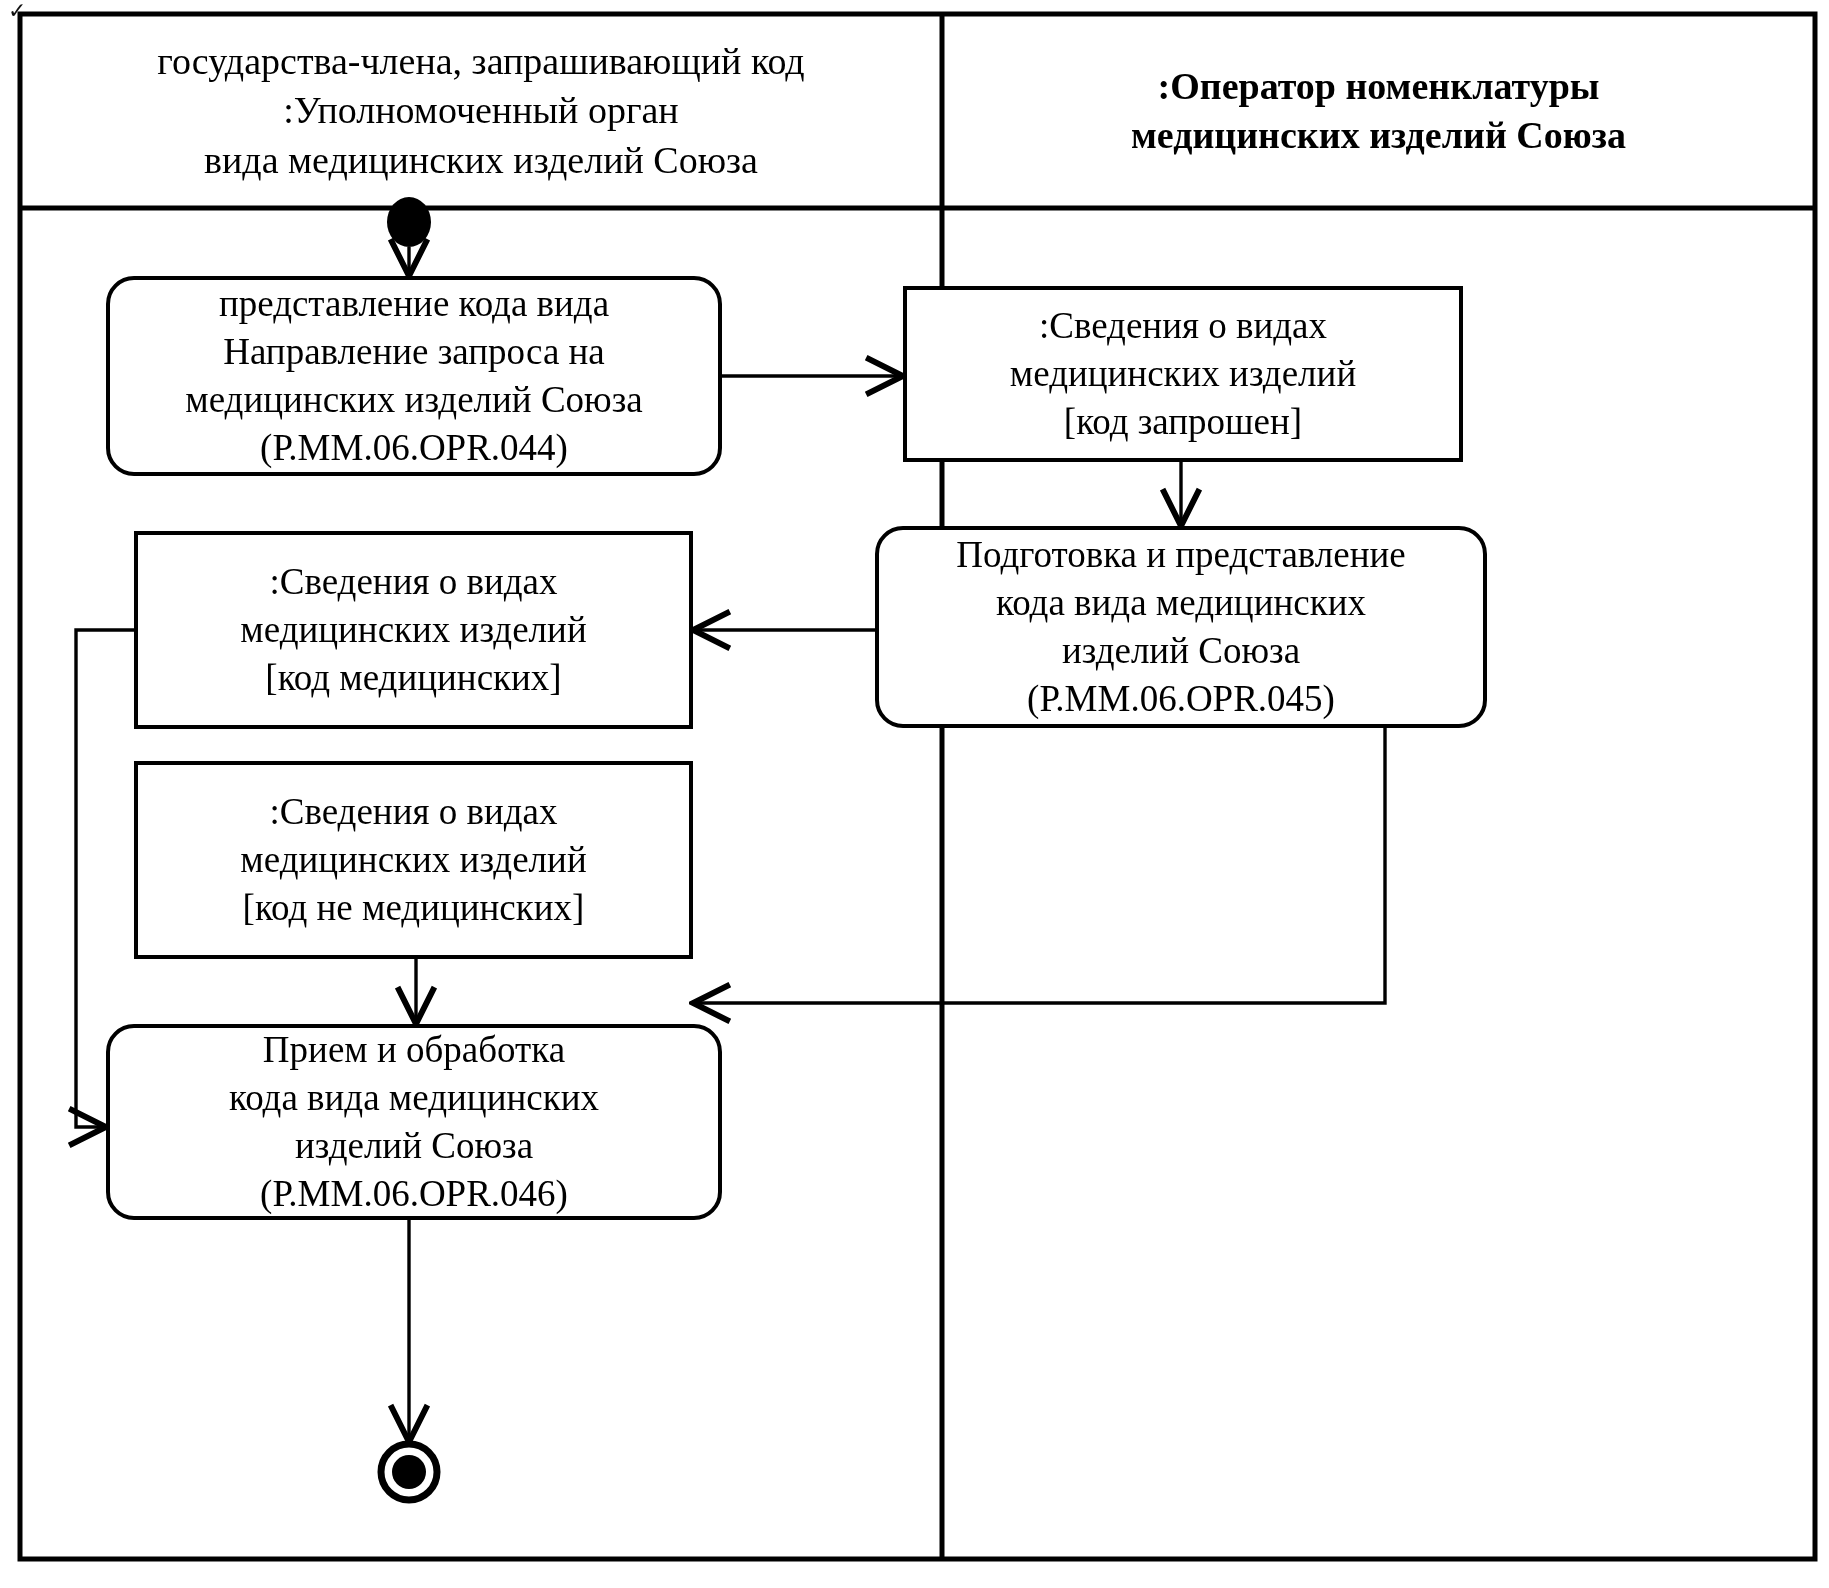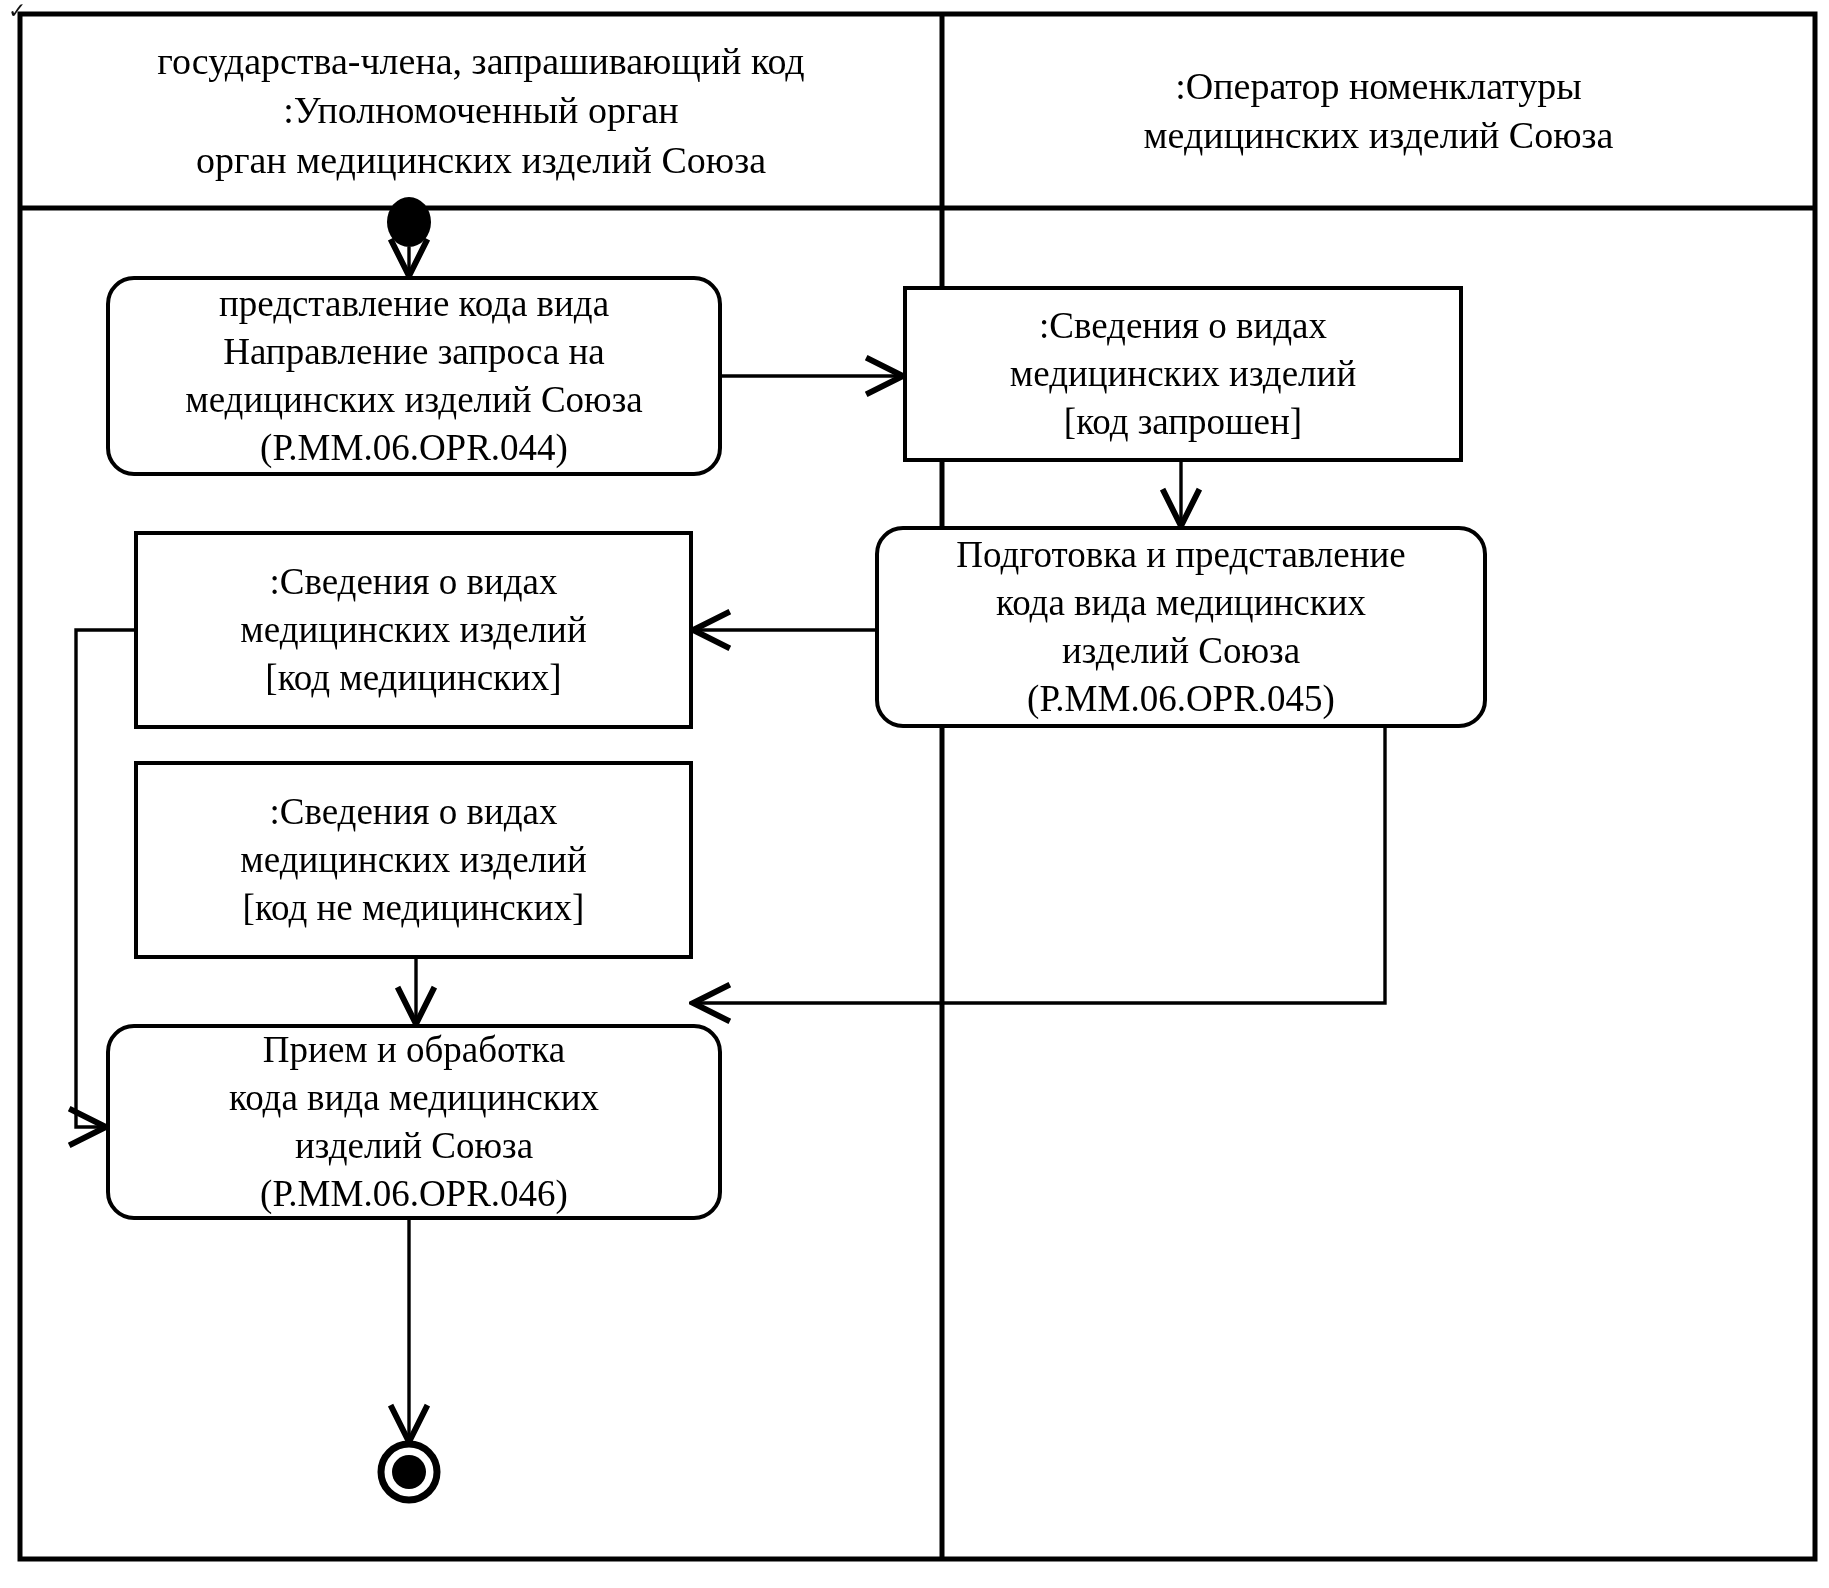--- a/index.html
+++ b/index.html
@@ -129,7 +129,7 @@
     <span class="ln">орган медицинских изделий Союза</span>
   </div>
 
-  <div class="node-label lane-title" style="left:942px; top:14px; width:873px; height:194px;">
+  <div class="node-label lane-title" style="left:942px; top:14px; width:873px; height:194px;font-weight:bold;">
     <span class="ln">:Оператор номенклатуры</span>
     <span class="ln">медицинских изделий Союза</span>
   </div>

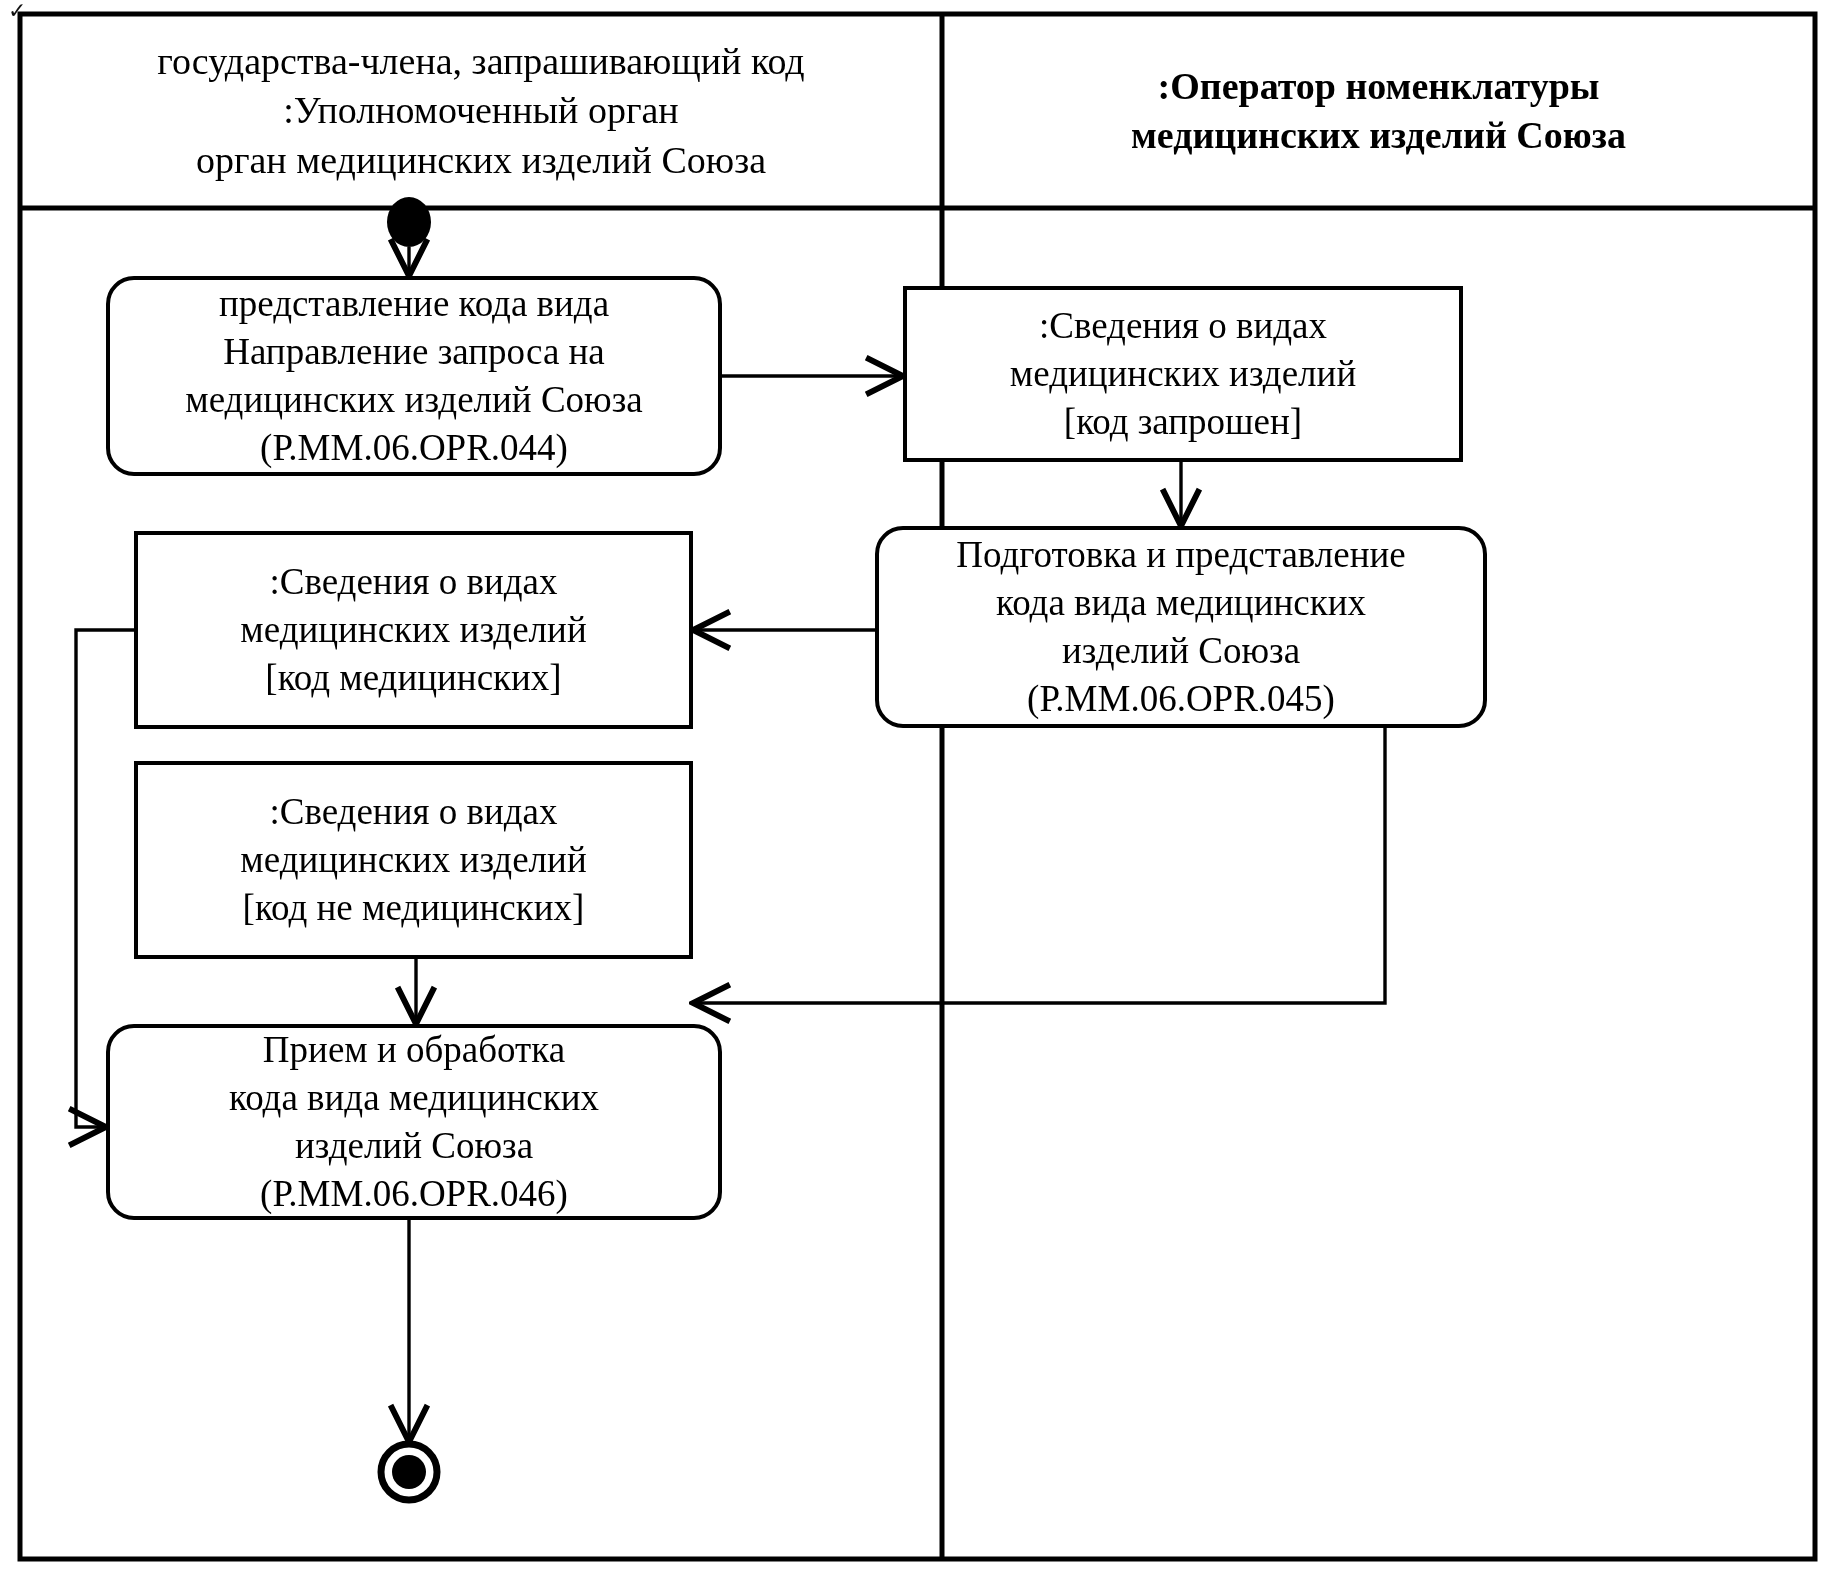--- a/index.html
+++ b/index.html
@@ -126,7 +126,7 @@
   <div class="node-label lane-title" style="left:20px; top:14px; width:922px; height:194px;">
     <span class="ln">государства-члена, запрашивающий код</span>
     <span class="ln">:Уполномоченный орган</span>
-    <span class="ln">орган медицинских изделий Союза</span>
+    <span class="ln">вида медицинских изделий Союза</span>
   </div>
 
   <div class="node-label lane-title" style="left:942px; top:14px; width:873px; height:194px;font-weight:bold;">

